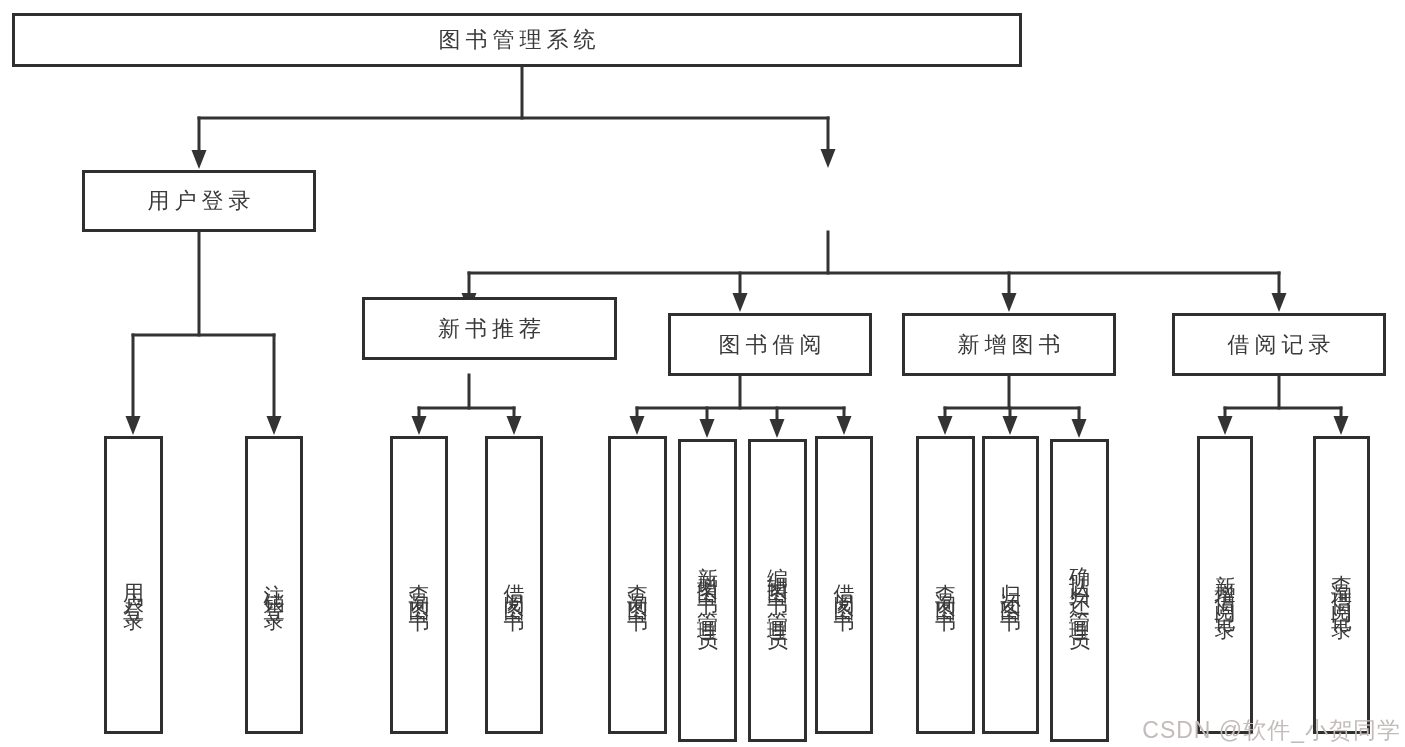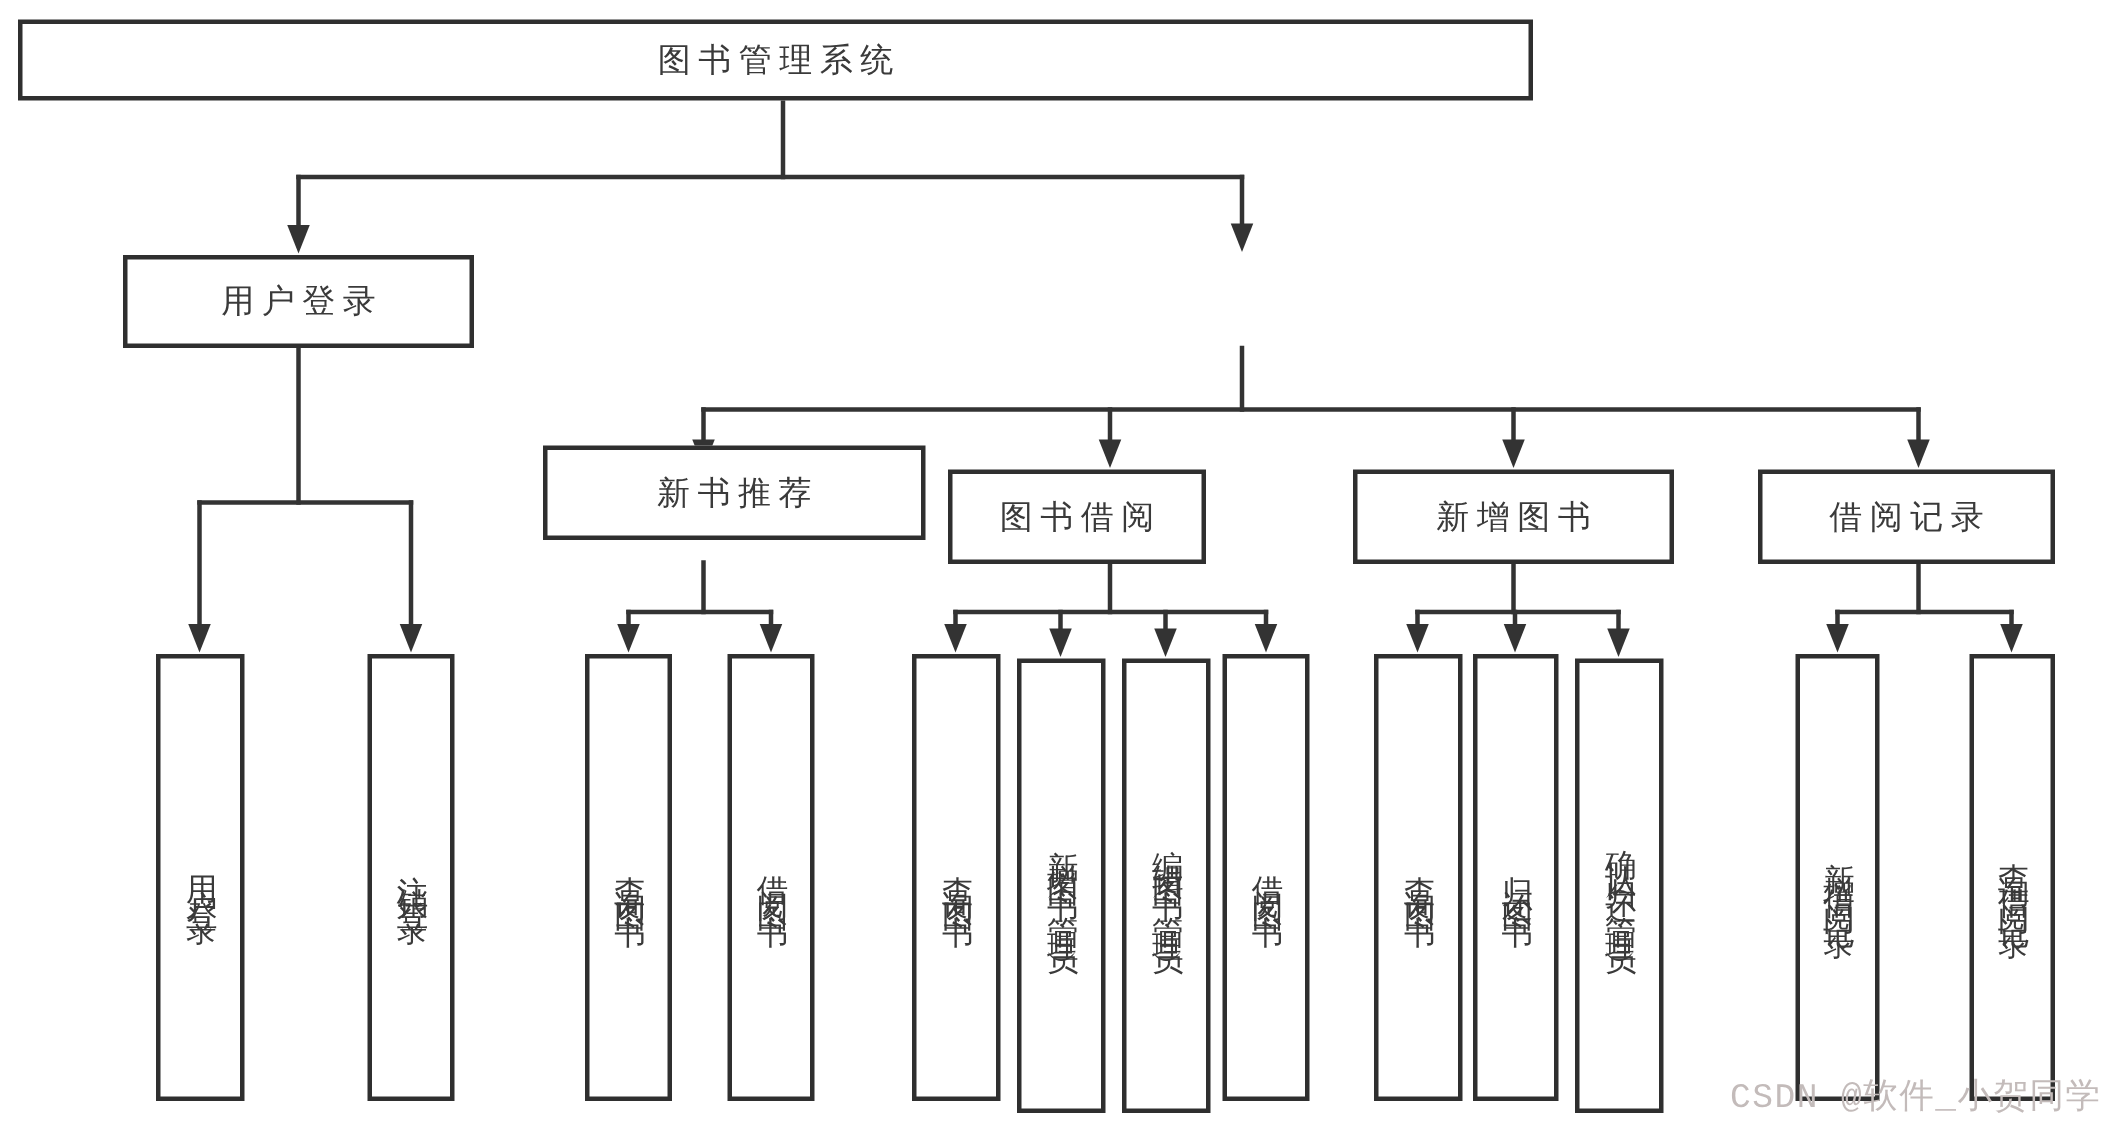--- a/index.html
+++ b/index.html
@@ -121,7 +121,7 @@
   <div class="node hnode" style="left:362px;top:297px;width:255px;height:63px">
     <span>新书推荐</span>
   </div>
-  <div class="node hnode" style="left:632px;top:313px;width:172px;height:63px">
+  <div class="node hnode" style="left:668px;top:313px;width:204px;height:63px">
     <span>图书借阅</span>
   </div>
   <div class="node hnode" style="left:902px;top:313px;width:214px;height:63px">

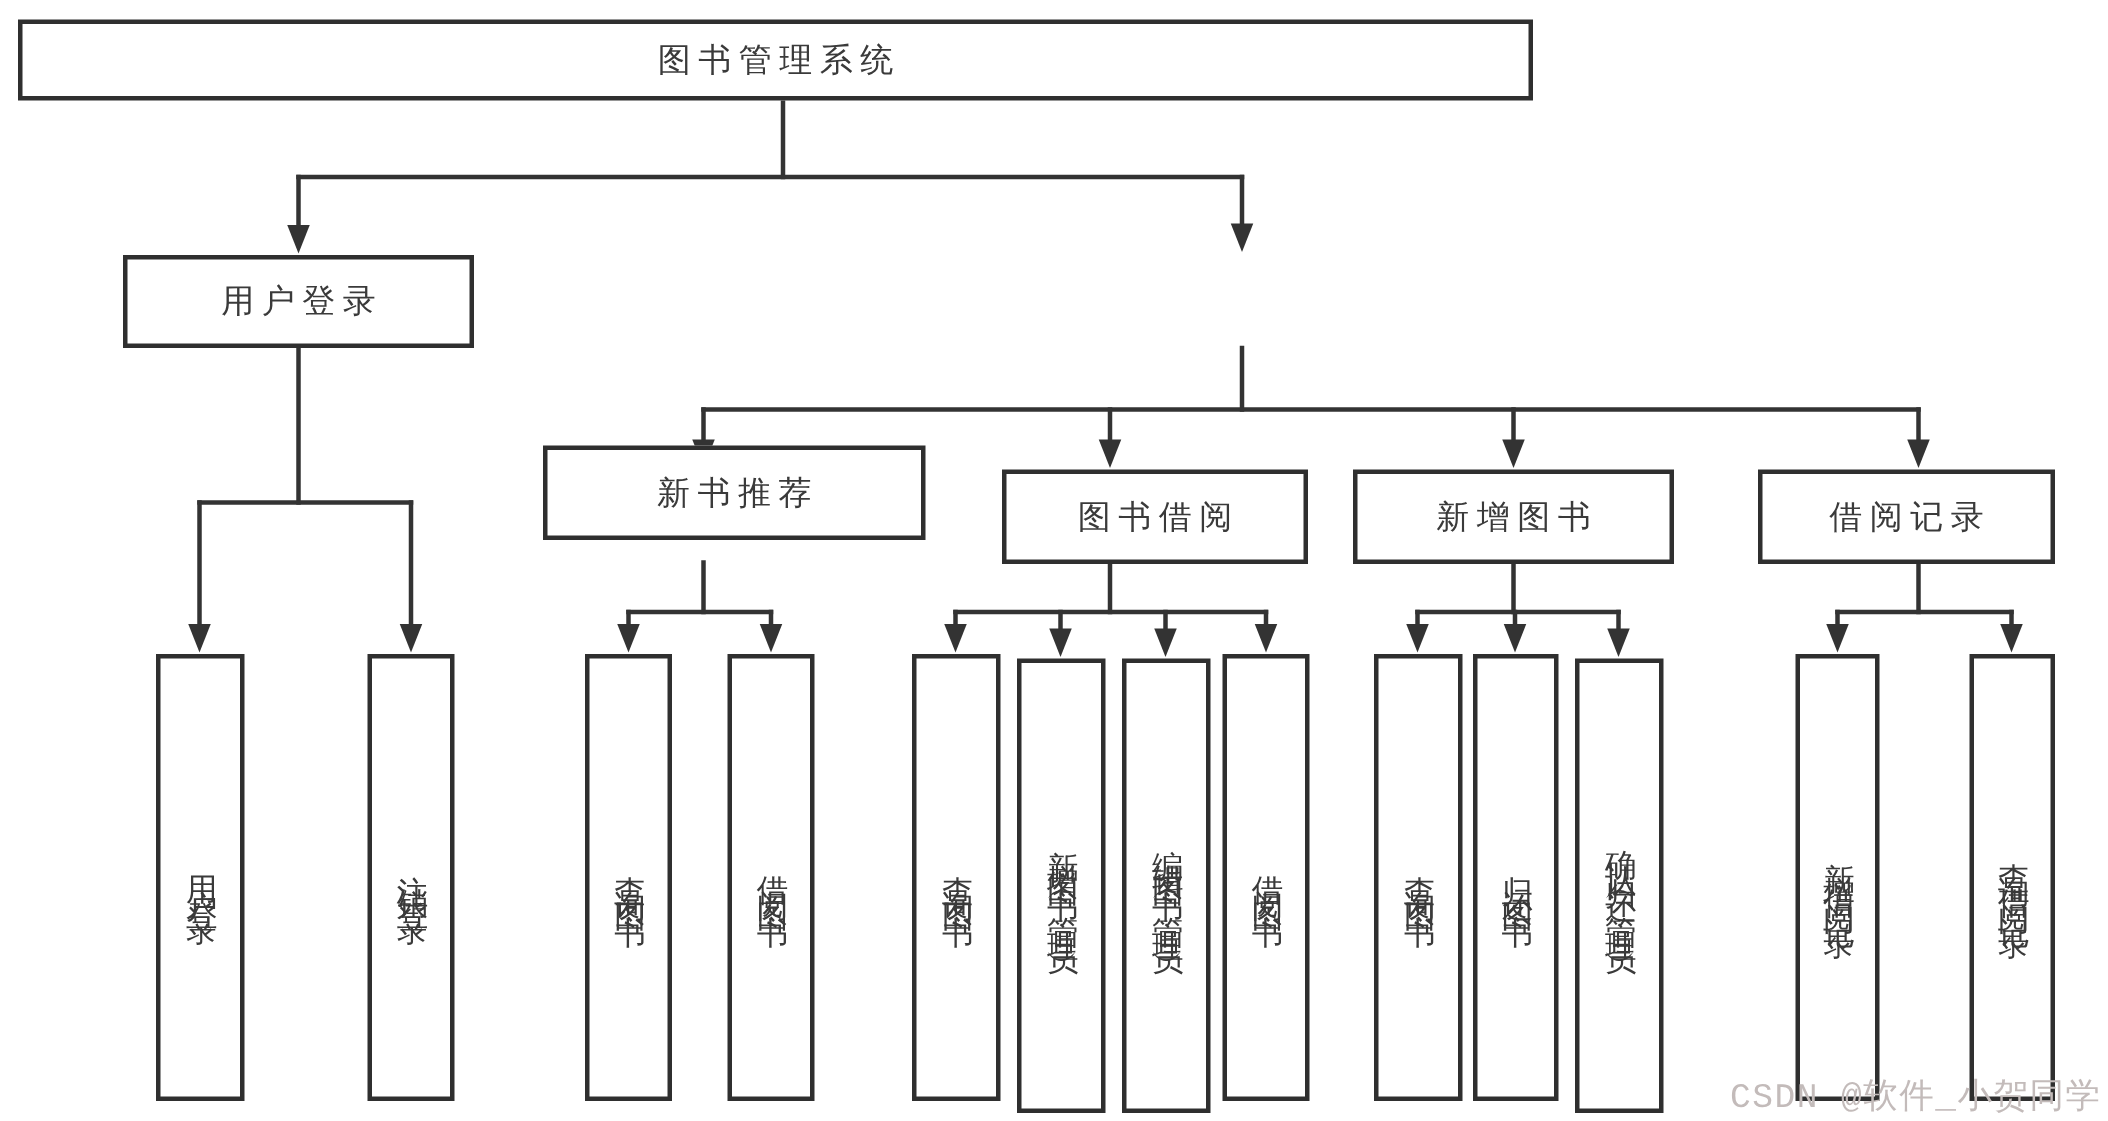--- a/index.html
+++ b/index.html
@@ -127,7 +127,7 @@
   <div class="node hnode" style="left:902px;top:313px;width:214px;height:63px">
     <span>新增图书</span>
   </div>
-  <div class="node hnode" style="left:1172px;top:313px;width:198px;height:63px">
+  <div class="node hnode" style="left:1172px;top:313px;width:214px;height:63px">
     <span>借阅记录</span>
   </div>
 

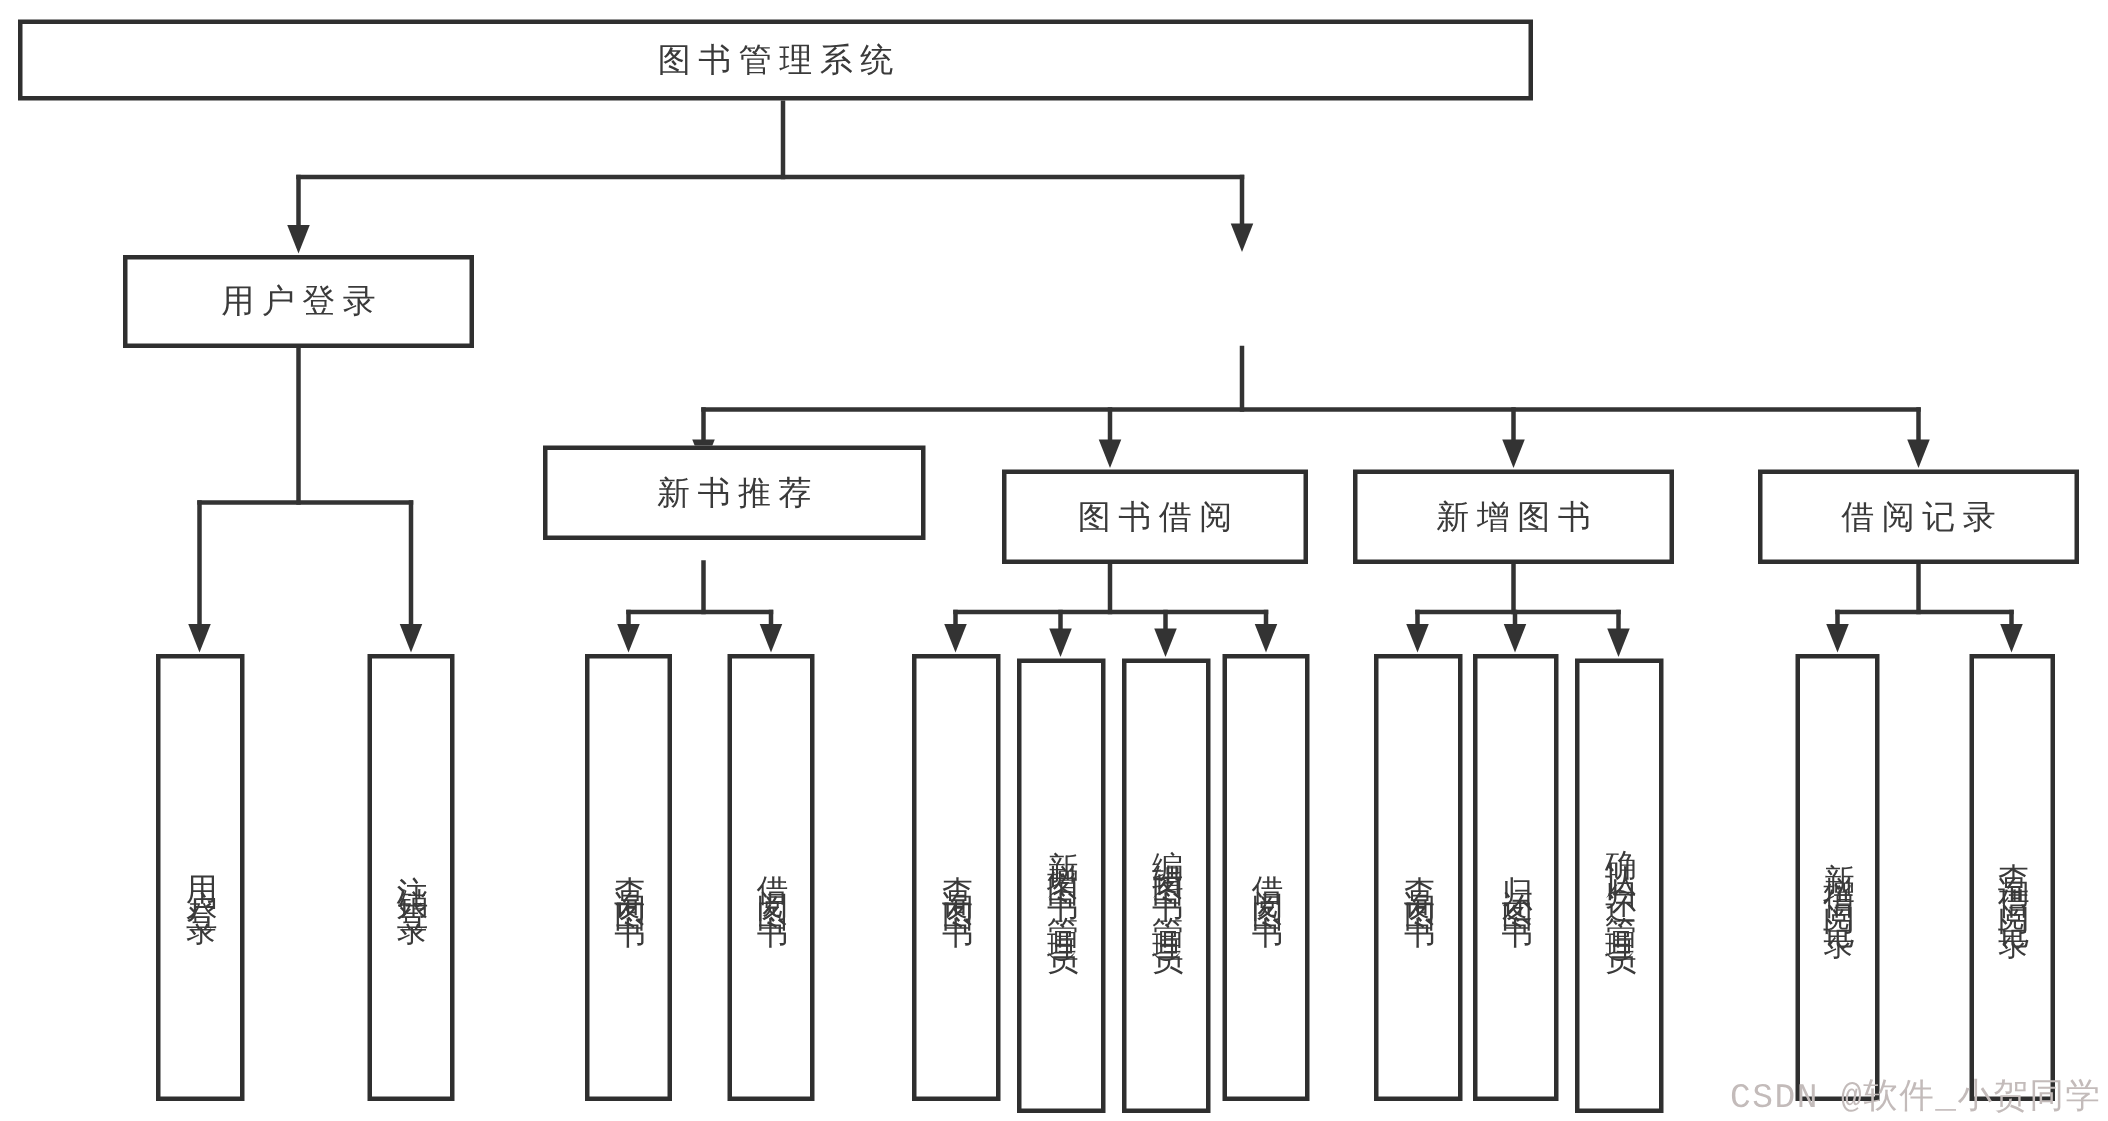--- a/index.html
+++ b/index.html
@@ -33,7 +33,7 @@
   .watermark{
     position:absolute; z-index:3; right:4px; bottom:1px;
     font-size:23px; letter-spacing:1px; color:var(--watermark);
-    font-family:Liberation Mono, monospace;
+    font-family:Liberation Sans, sans-serif;
   }
 </style>
 </head>

